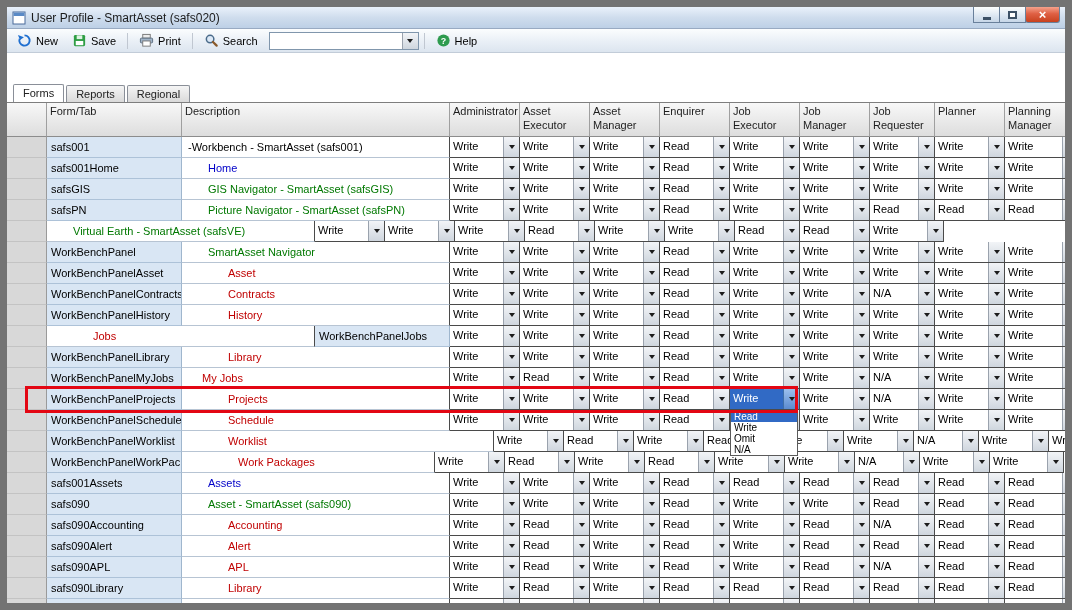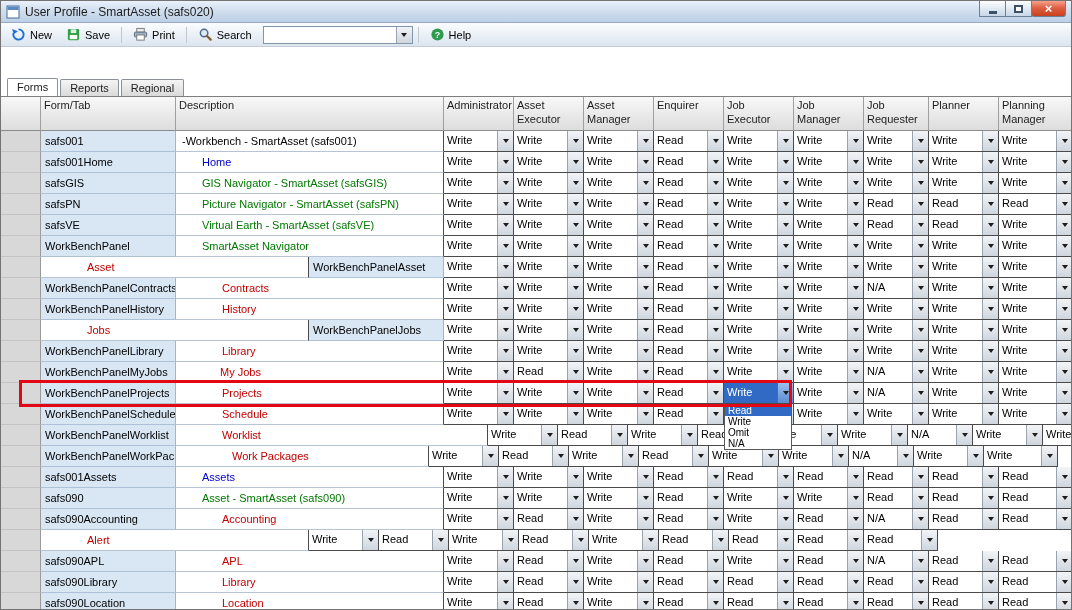--- a/index.html
+++ b/index.html
@@ -5,7 +5,7 @@
   html,body{margin:0;padding:0;background:#9aa7b8;}
   .window{
     position:relative;width:1072px;height:610px;overflow:hidden;
-    box-sizing:border-box;border:1px solid #737373;background:#fff;
+    box-sizing:border-box;border:7px solid #737373;background:#fff;
     font-family:"Liberation Sans","DejaVu Sans",sans-serif;font-size:11px;color:#000;
   }
   

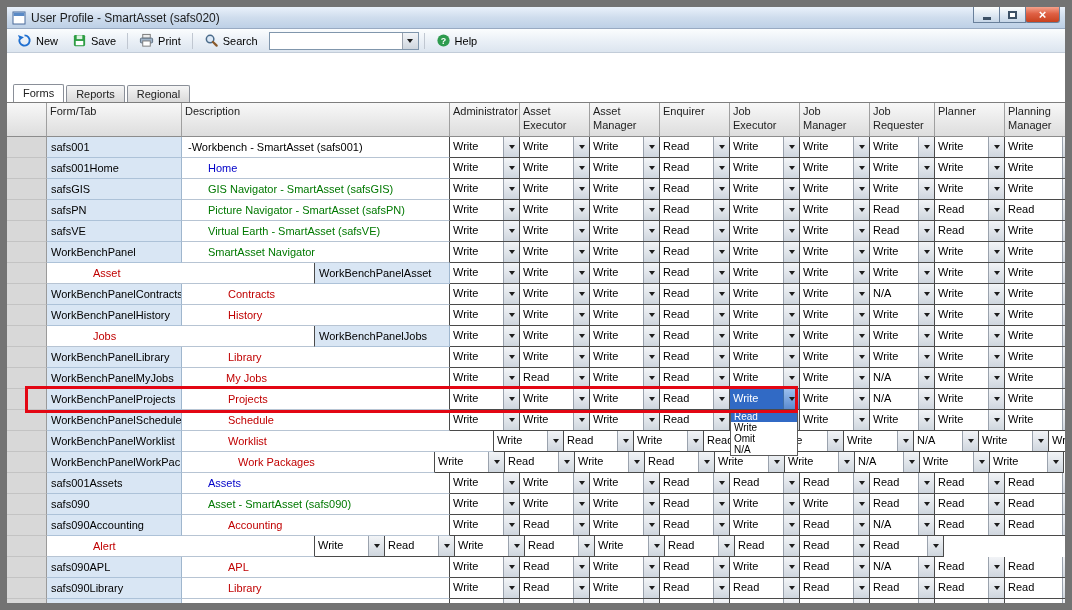--- a/index.html
+++ b/index.html
@@ -408,7 +408,6 @@
         </div>
         <div class="grow">
           <div class="cell sel" style="width: 40px;"></div>
-          <div class="cell formcell" style="width: 135px;">safsVE</div>
           <div class="cell desccell" style="width: 268px; color: rgb(0, 120, 0); padding-left: 26px;">Virtual Earth - SmartAsset (safsVE)</div>
           <div class="cell combo" style="width: 70px;">
             <div class="combo-text">Write</div>

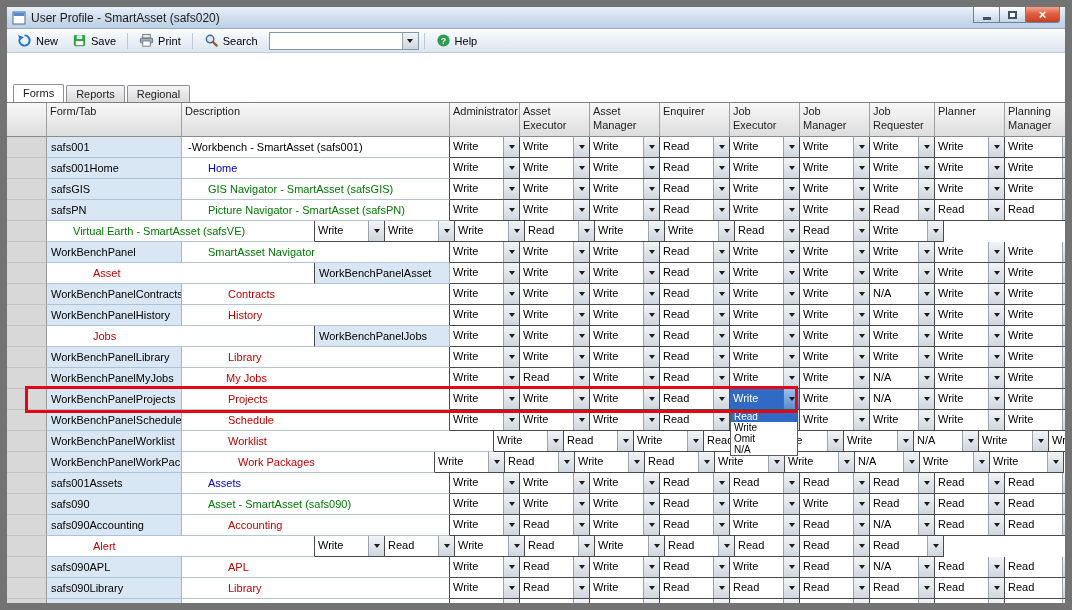--- a/index.html
+++ b/index.html
@@ -525,8 +525,8 @@
         </div>
         <div class="grow">
           <div class="cell sel" style="width: 40px;"></div>
+          <div class="cell formcell" style="width: 135px;">WorkBenchPanelAsset</div>
           <div class="cell desccell" style="width: 268px; color: rgb(192, 0, 0); padding-left: 46px;">Asset</div>
-          <div class="cell formcell" style="width: 135px;">WorkBenchPanelAsset</div>
           <div class="cell combo" style="width: 70px;">
             <div class="combo-text">Write</div>
             <div class="combo-btn">

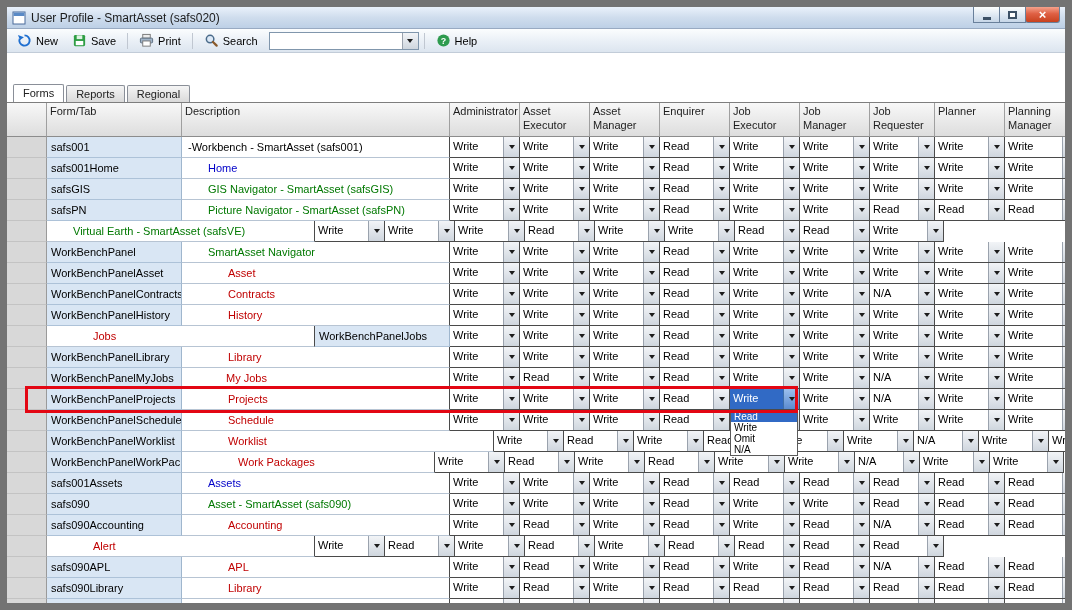--- a/index.html
+++ b/index.html
@@ -821,7 +821,7 @@
         <div class="grow">
           <div class="cell sel" style="width: 40px;"></div>
           <div class="cell formcell" style="width: 135px;">WorkBenchPanelMyJobs</div>
-          <div class="cell desccell" style="width: 268px; color: rgb(192, 0, 0); padding-left: 44px;">My Jobs</div>
+          <div class="cell desccell" style="width: 268px; color: rgb(192, 0, 0); padding-left: 20px;">My Jobs</div>
           <div class="cell combo" style="width: 70px;">
             <div class="combo-text">Write</div>
             <div class="combo-btn">

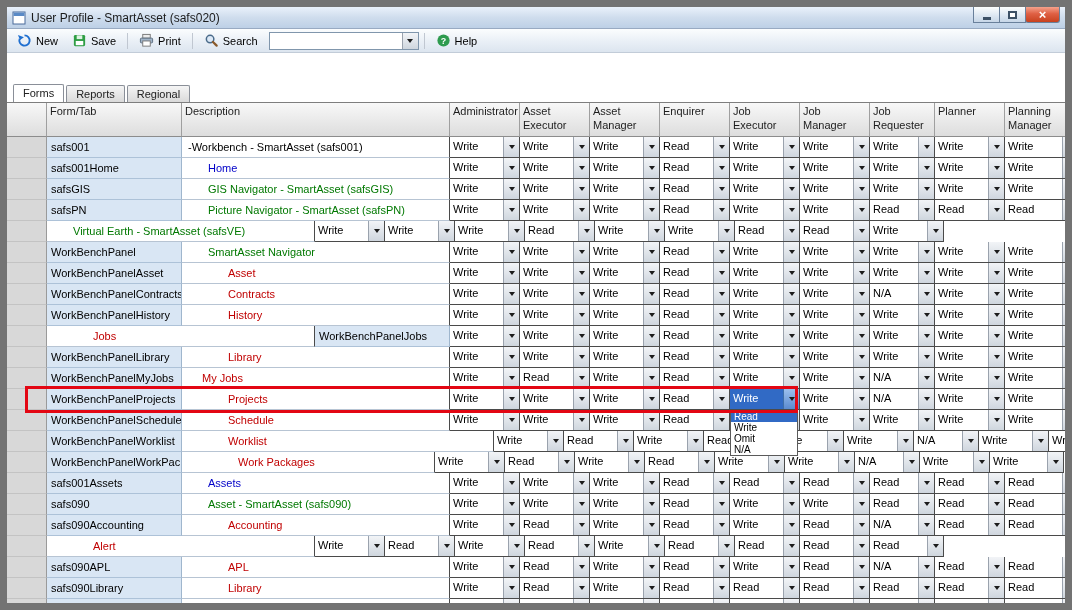--- a/index.html
+++ b/index.html
@@ -1292,6 +1292,7 @@
         </div>
         <div class="grow">
           <div class="cell sel" style="width: 40px;"></div>
+          <div class="cell formcell" style="width: 135px;">safs090Alert</div>
           <div class="cell desccell" style="width: 268px; color: rgb(192, 0, 0); padding-left: 46px;">Alert</div>
           <div class="cell combo" style="width: 70px;">
             <div class="combo-text">Write</div>

